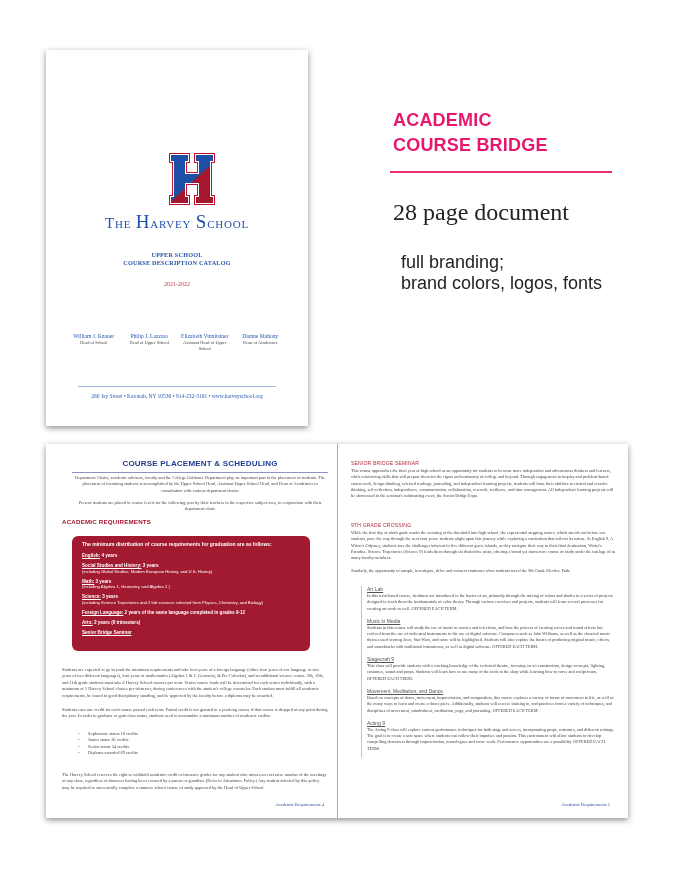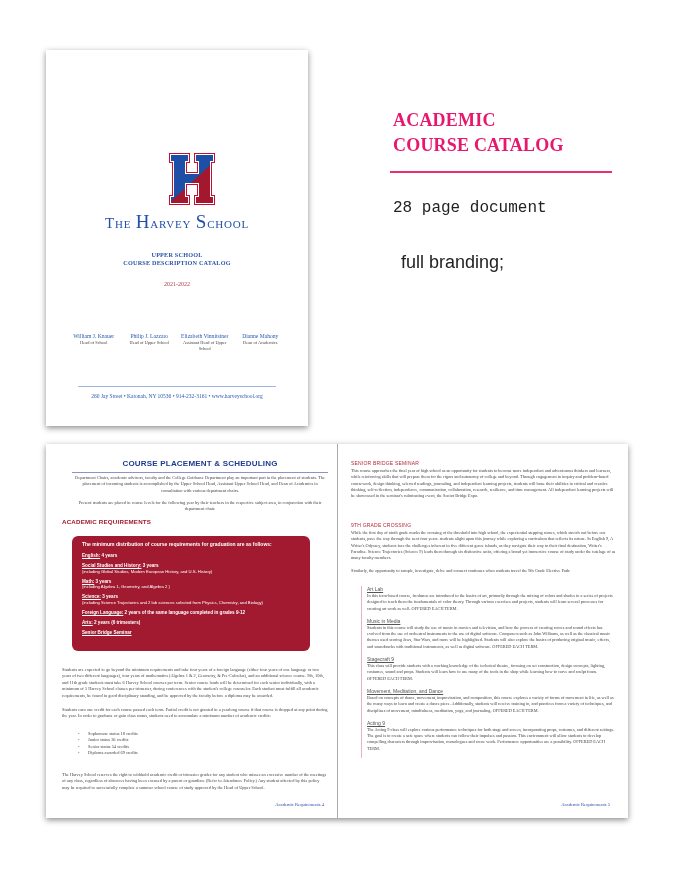--- a/index.html
+++ b/index.html
@@ -24,7 +24,7 @@
   .cover-address { position: absolute; left: 0; right: 0; top: 343px; text-align: center; color: #2b5bb0; font-size: 5.5px; }
 
   
-  .promo-title { position: absolute; left: 393px; top: 108px; color: #e8176e; font-family: Liberation Serif, serif; font-weight: bold; font-size: 18px; line-height: 25px; letter-spacing: 0.2px; }
+  .promo-title { position: absolute; left: 393px; top: 108px; color: #e8176e; font-family: Liberation Sans, sans-serif; font-weight: bold; font-size: 18px; line-height: 25px; letter-spacing: 0.2px; }
   .promo-rule { position: absolute; left: 390px; top: 171px; width: 222px; height: 2px; background: #e8306f; }
   .promo-pages { position: absolute; left: 393px; top: 199px; font-family: Liberation Mono, monospace; font-size: 16px; color: #222; }
   .promo-branding { position: absolute; left: 393px; top: 252px; font-family: "Liberation Sans", sans-serif; font-size: 18px; line-height: 21px; color: #222; margin-left: 8px; }

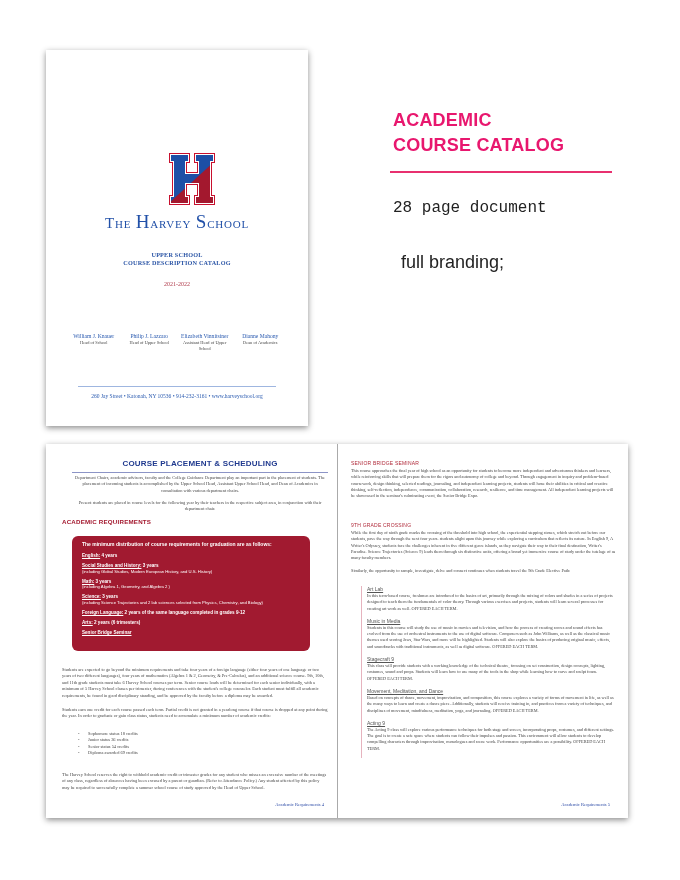--- a/index.html
+++ b/index.html
@@ -115,7 +115,7 @@
 
 <div class="promo-title">
   <div>ACADEMIC</div>
-  <div>COURSE CATALOG</div>
+  <div>COURSE BRIDGE</div>
 </div>
 <div class="promo-rule"></div>
 <div class="promo-pages">28 page document</div>

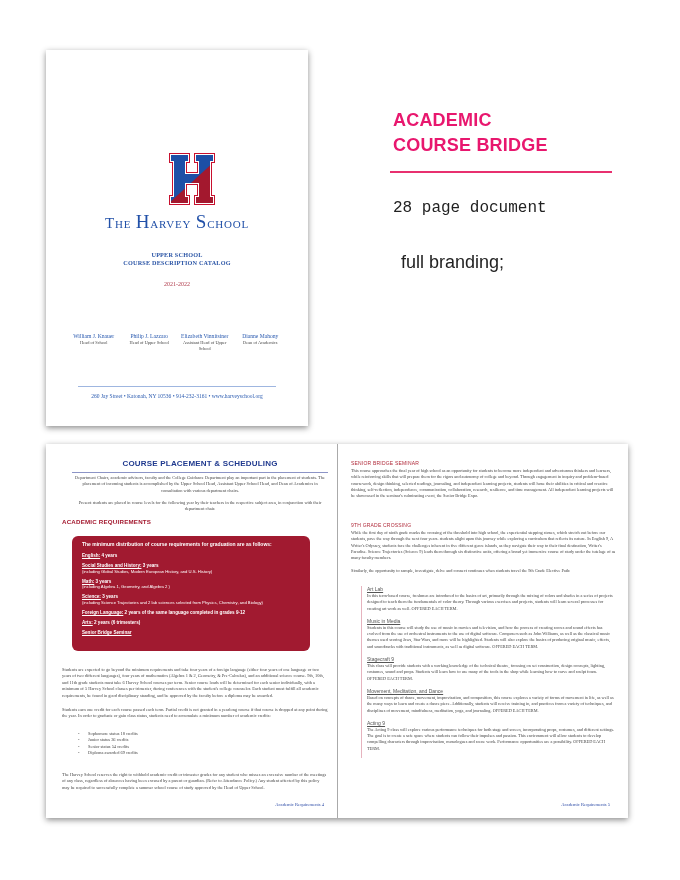--- a/index.html
+++ b/index.html
@@ -26,7 +26,7 @@
   
   .promo-title { position: absolute; left: 393px; top: 108px; color: #e8176e; font-family: Liberation Sans, sans-serif; font-weight: bold; font-size: 18px; line-height: 25px; letter-spacing: 0.2px; }
   .promo-rule { position: absolute; left: 390px; top: 171px; width: 222px; height: 2px; background: #e8306f; }
-  .promo-pages { position: absolute; left: 393px; top: 199px; font-family: Liberation Mono, monospace; font-size: 16px; color: #222; }
+  .promo-pages { position: absolute; left: 393px; top: 199px; font-family: Liberation Serif, serif; font-size: 24px; color: #222; }
   .promo-branding { position: absolute; left: 393px; top: 252px; font-family: "Liberation Sans", sans-serif; font-size: 18px; line-height: 21px; color: #222; margin-left: 8px; }
 
   

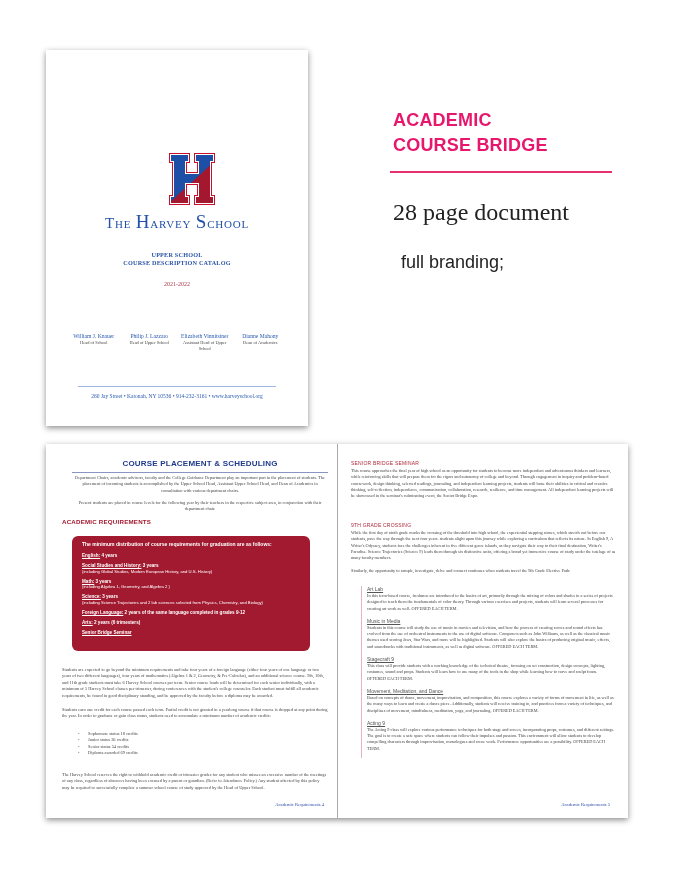--- a/index.html
+++ b/index.html
@@ -121,6 +121,7 @@
 <div class="promo-pages">28 page document</div>
 <div class="promo-branding">
   <div>full branding;</div>
+  <div>brand colors, logos, fonts</div>
 </div>
 
 <div class="page" id="spread">

